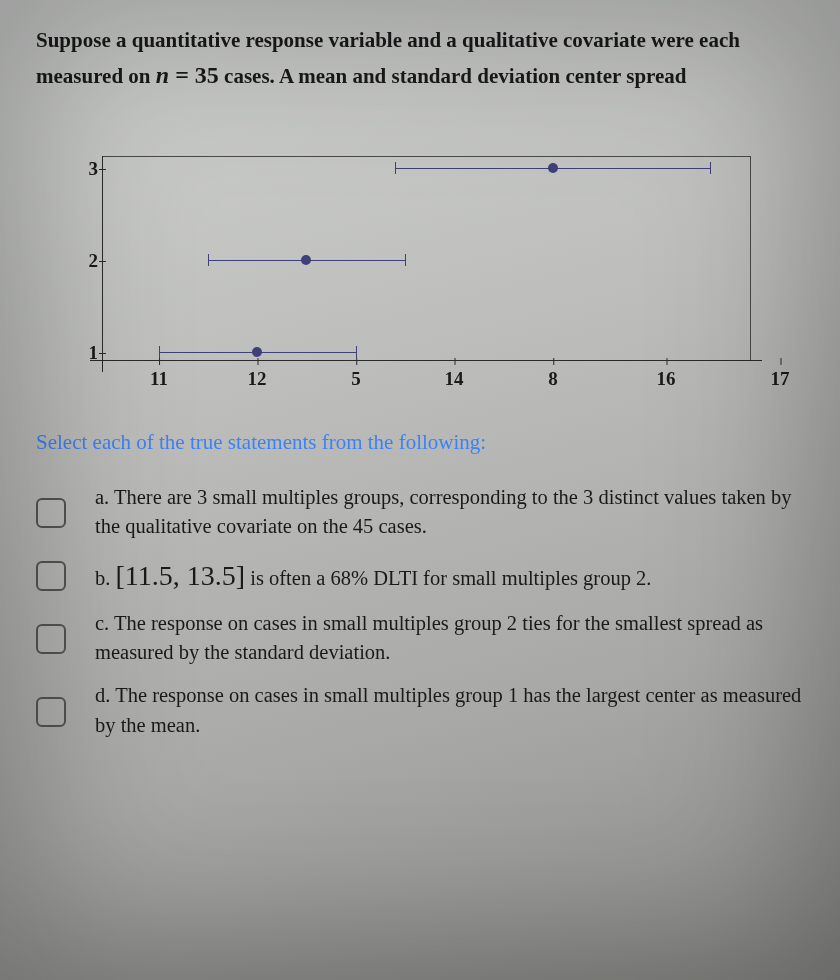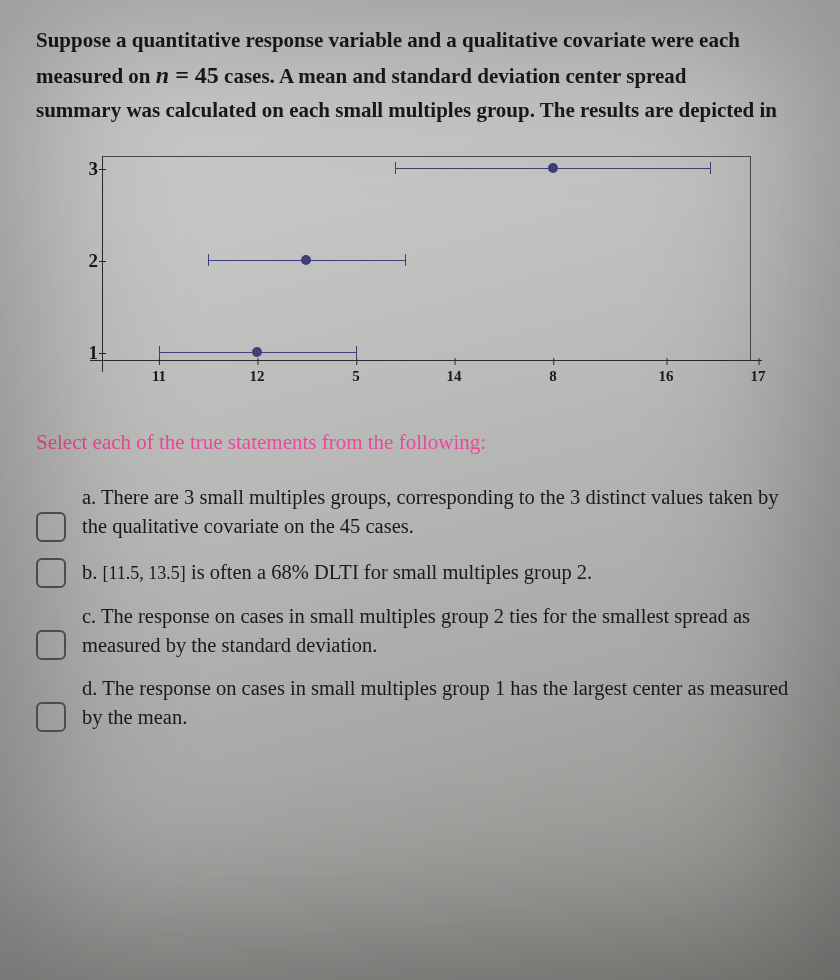--- a/index.html
+++ b/index.html
@@ -40,7 +40,7 @@
 
 <div class="intro">
   <span>Suppose a quantitative response variable and a qualitative covariate were each</span><br>
-  <span>measured on </span><span class="math">n</span><span class="math eq"> = </span><span class="math eq">45</span><span> cases. A mean and standard deviation center spread</span><br>
+  <span>measured on </span><span class="math">n</span><span class="math eq"> = </span><span class="math eq">35</span><span> cases. A mean and standard deviation center spread</span><br>
   <span>summary was calculated on each small multiples group. The results are depicted in</span><br>
 </div>
 

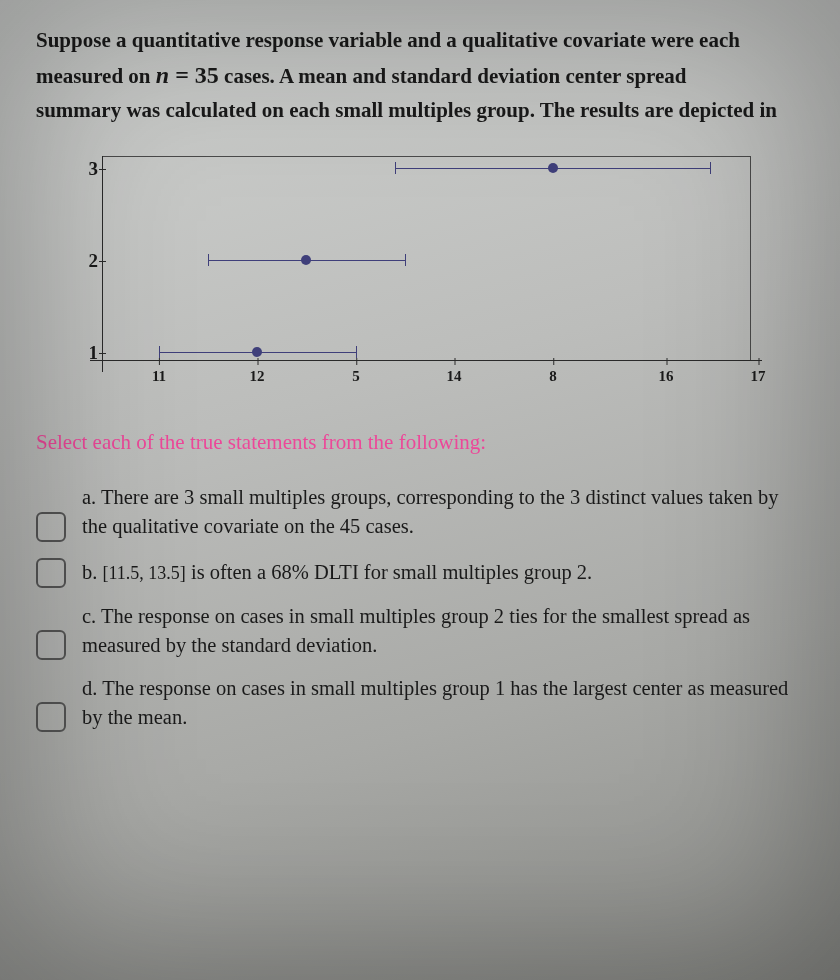--- a/index.html
+++ b/index.html
@@ -41,7 +41,7 @@
 <div class="intro">
   <span>Suppose a quantitative response variable and a qualitative covariate were each</span><br>
   <span>measured on </span><span class="math">n</span><span class="math eq"> = </span><span class="math eq">35</span><span> cases. A mean and standard deviation center spread</span><br>
-  <span>summary was calculated on each small multiples group. The results are depicted in</span><br>
+  <br>
 </div>
 
 <div class="chart">

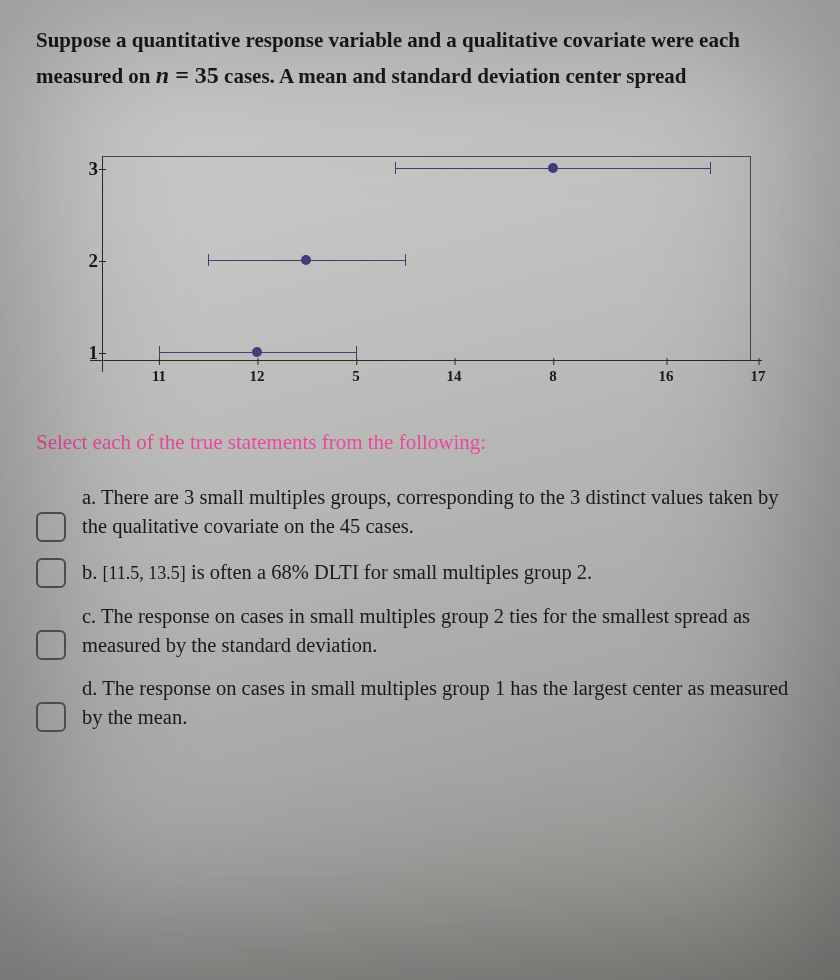--- a/index.html
+++ b/index.html
@@ -21,7 +21,7 @@
   .axis-x{position:absolute;left:54px;top:212px;width:672px;height:0;border-top:1.5px solid #2a2a2a;}
   .ytick{position:absolute;left:36px;width:26px;text-align:right;font-size:19px;font-weight:700;color:#1a1a1a;}
   .ytick::after{content:"";position:absolute;right:-8px;top:50%;width:7px;border-top:1.5px solid #2a2a2a;}
-  .xtick{position:absolute;top:220px;font-size:15px;font-weight:700;color:#1a1a1a;transform:translateX(-50%);}
+  .xtick{position:absolute;top:220px;font-size:19px;font-weight:700;color:#1a1a1a;transform:translateX(-50%);}
   .xtick::before{content:"";position:absolute;left:50%;top:-10px;height:7px;border-left:1.5px solid #2a2a2a;}
   .ebar{position:absolute;height:0;border-top:1.5px solid #3f3f7a;}
   .cap{position:absolute;width:0;height:12px;border-left:1.5px solid #3f3f7a;transform:translateY(-6px);}

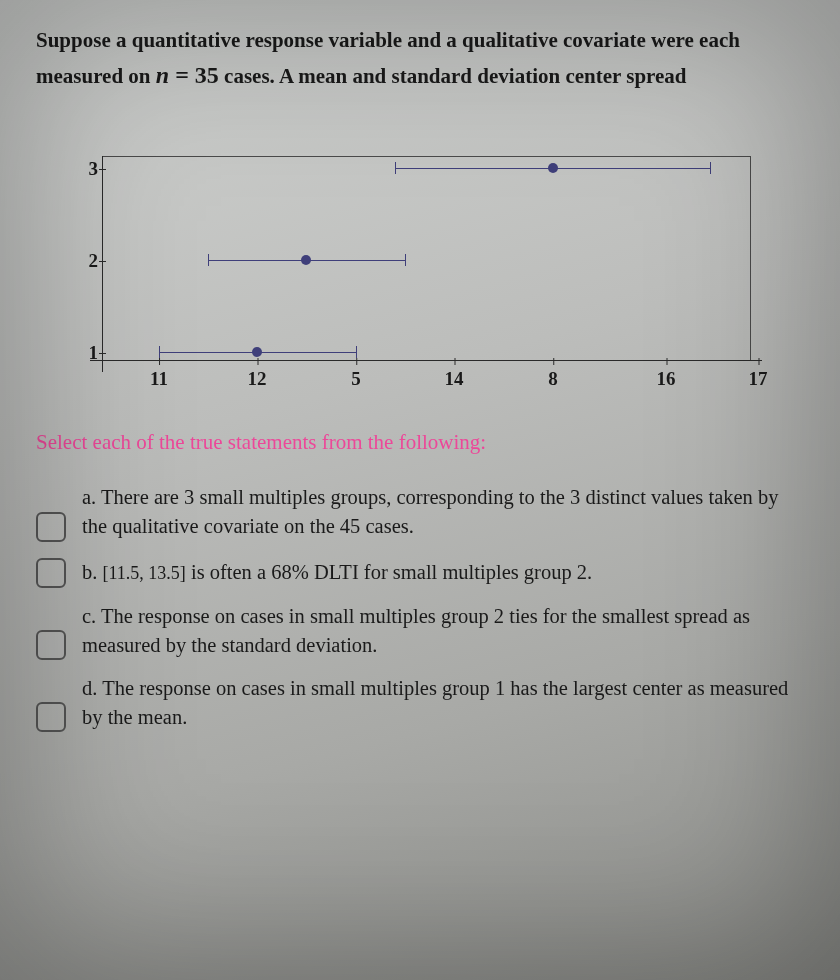--- a/index.html
+++ b/index.html
@@ -59,7 +59,7 @@
   <div class="xtick" style="left:418px">14</div>
   <div class="xtick" style="left:517px">8</div>
   <div class="xtick" style="left:630px">16</div>
-  <div class="xtick" style="left:722px">17</div>
+  <div class="xtick" style="left:744px">17</div>
 
   <div class="ebar" style="top:204px;left:123px;width:197px"></div>
   <div class="cap" style="top:204px;left:123px"></div>

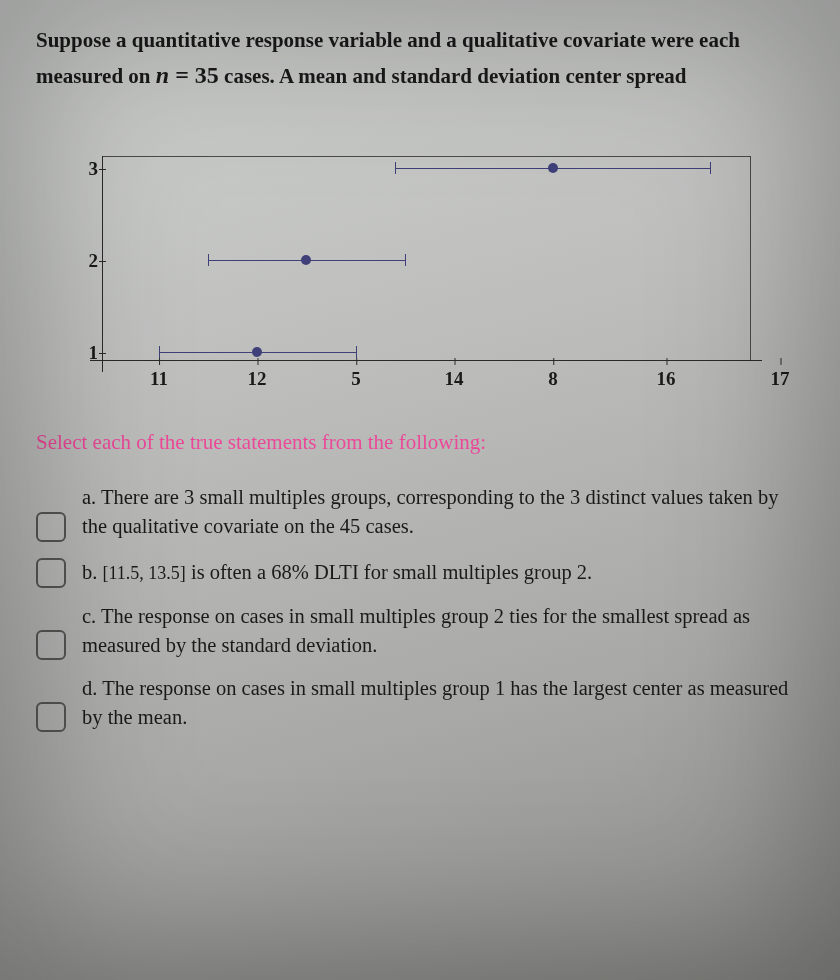--- a/index.html
+++ b/index.html
@@ -26,7 +26,7 @@
   .ebar{position:absolute;height:0;border-top:1.5px solid #3f3f7a;}
   .cap{position:absolute;width:0;height:12px;border-left:1.5px solid #3f3f7a;transform:translateY(-6px);}
   .pt{position:absolute;width:10px;height:10px;border-radius:50%;background:#3f3f7a;transform:translate(-5px,-5px);}
-  .prompt2{font-size:21px;font-weight:400;color:#ec4899;margin:22px 0 28px 0;font-family:Liberation Serif, serif;}
+  .prompt2{font-size:21px;font-weight:400;color:#3b82f6;margin:22px 0 28px 0;font-family:Liberation Serif, serif;}
   .opts{padding:0 6px 0 0;}
   .opt{display:flex;align-items:flex-end;gap:16px;margin:0 0 14px 0;}
   .cb{flex:0 0 26px;width:26px;height:26px;border:2px solid #555;border-radius:6px;margin-top:2px;background:rgba(255,255,255,0.05);}

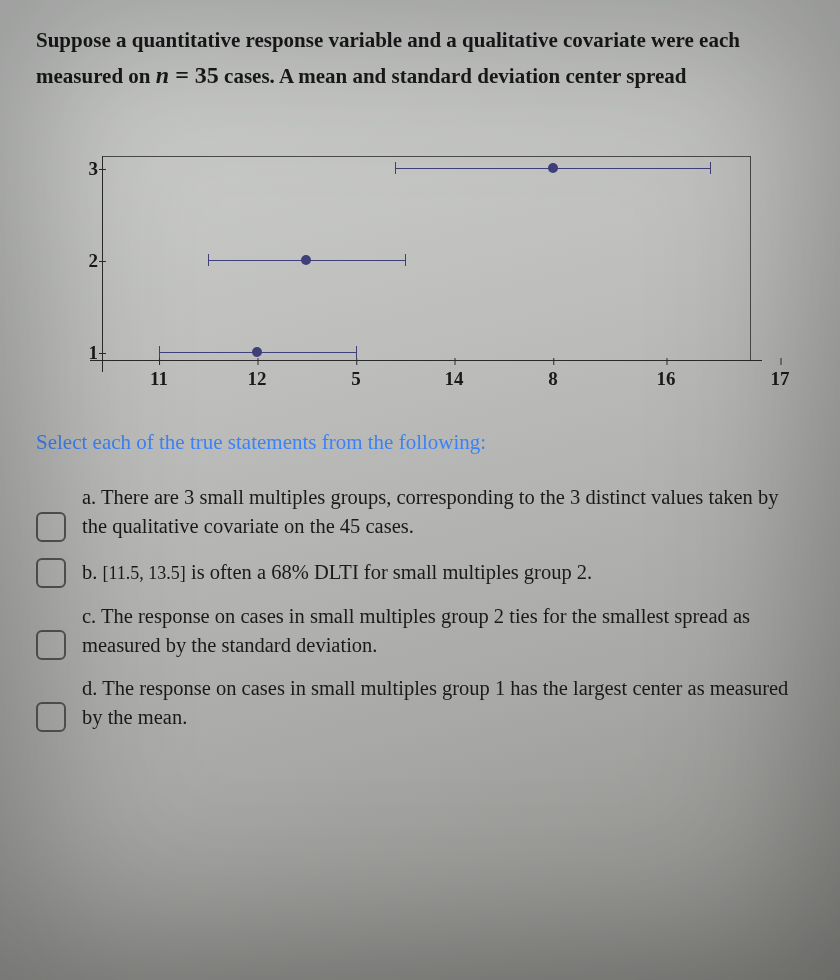--- a/index.html
+++ b/index.html
@@ -28,7 +28,7 @@
   .pt{position:absolute;width:10px;height:10px;border-radius:50%;background:#3f3f7a;transform:translate(-5px,-5px);}
   .prompt2{font-size:21px;font-weight:400;color:#3b82f6;margin:22px 0 28px 0;font-family:Liberation Serif, serif;}
   .opts{padding:0 6px 0 0;}
-  .opt{display:flex;align-items:flex-end;gap:16px;margin:0 0 14px 0;}
+  .opt{display:flex;align-items:center;gap:29px;margin:0 0 14px 0;}
   .cb{flex:0 0 26px;width:26px;height:26px;border:2px solid #555;border-radius:6px;margin-top:2px;background:rgba(255,255,255,0.05);}
   .opttxt{font-size:20.5px;line-height:1.42;color:#1a1a1a;}
   .l{font-weight:400;}

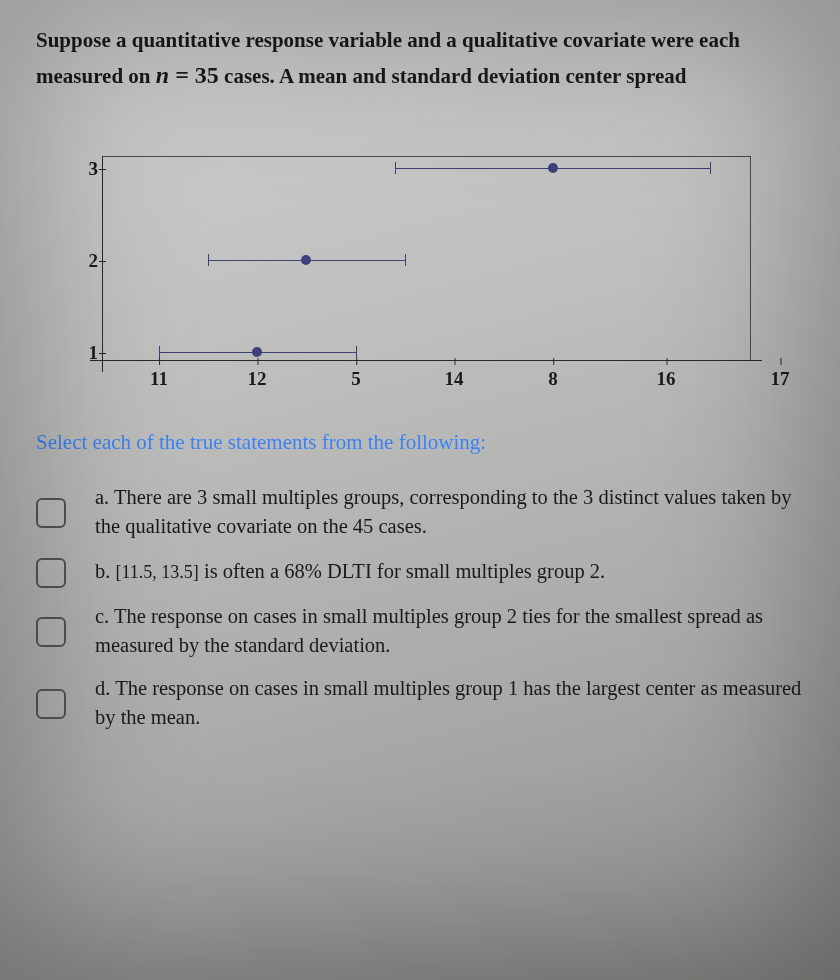--- a/index.html
+++ b/index.html
@@ -32,7 +32,7 @@
   .cb{flex:0 0 26px;width:26px;height:26px;border:2px solid #555;border-radius:6px;margin-top:2px;background:rgba(255,255,255,0.05);}
   .opttxt{font-size:20.5px;line-height:1.42;color:#1a1a1a;}
   .l{font-weight:400;}
-  .mbrack{font-family:'Times New Roman',serif;font-size:18px;}
+  .mbrack{font-family:'Times New Roman',serif;font-size:28px;}
   .vignette{position:absolute;inset:0;pointer-events:none;box-shadow:inset 0 0 160px 30px rgba(0,0,0,0.28);}
 </style>
 </head>

